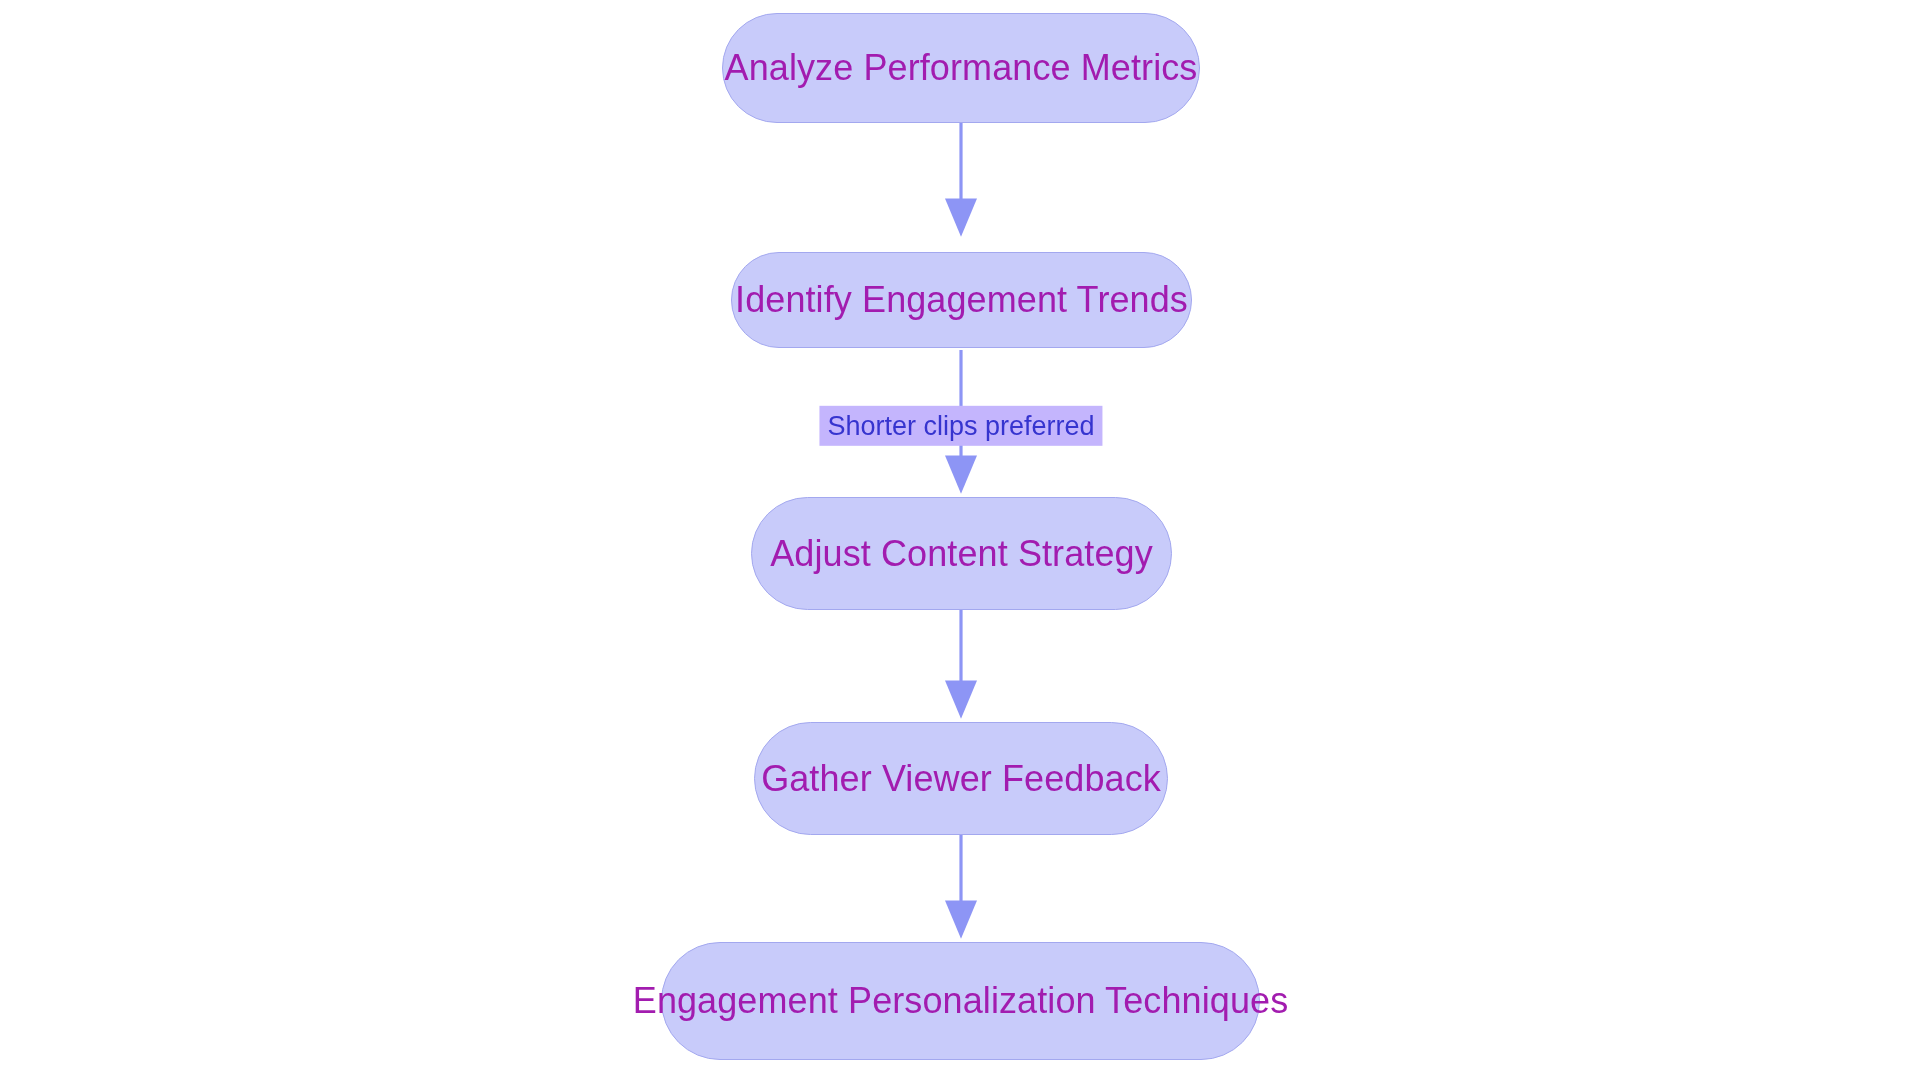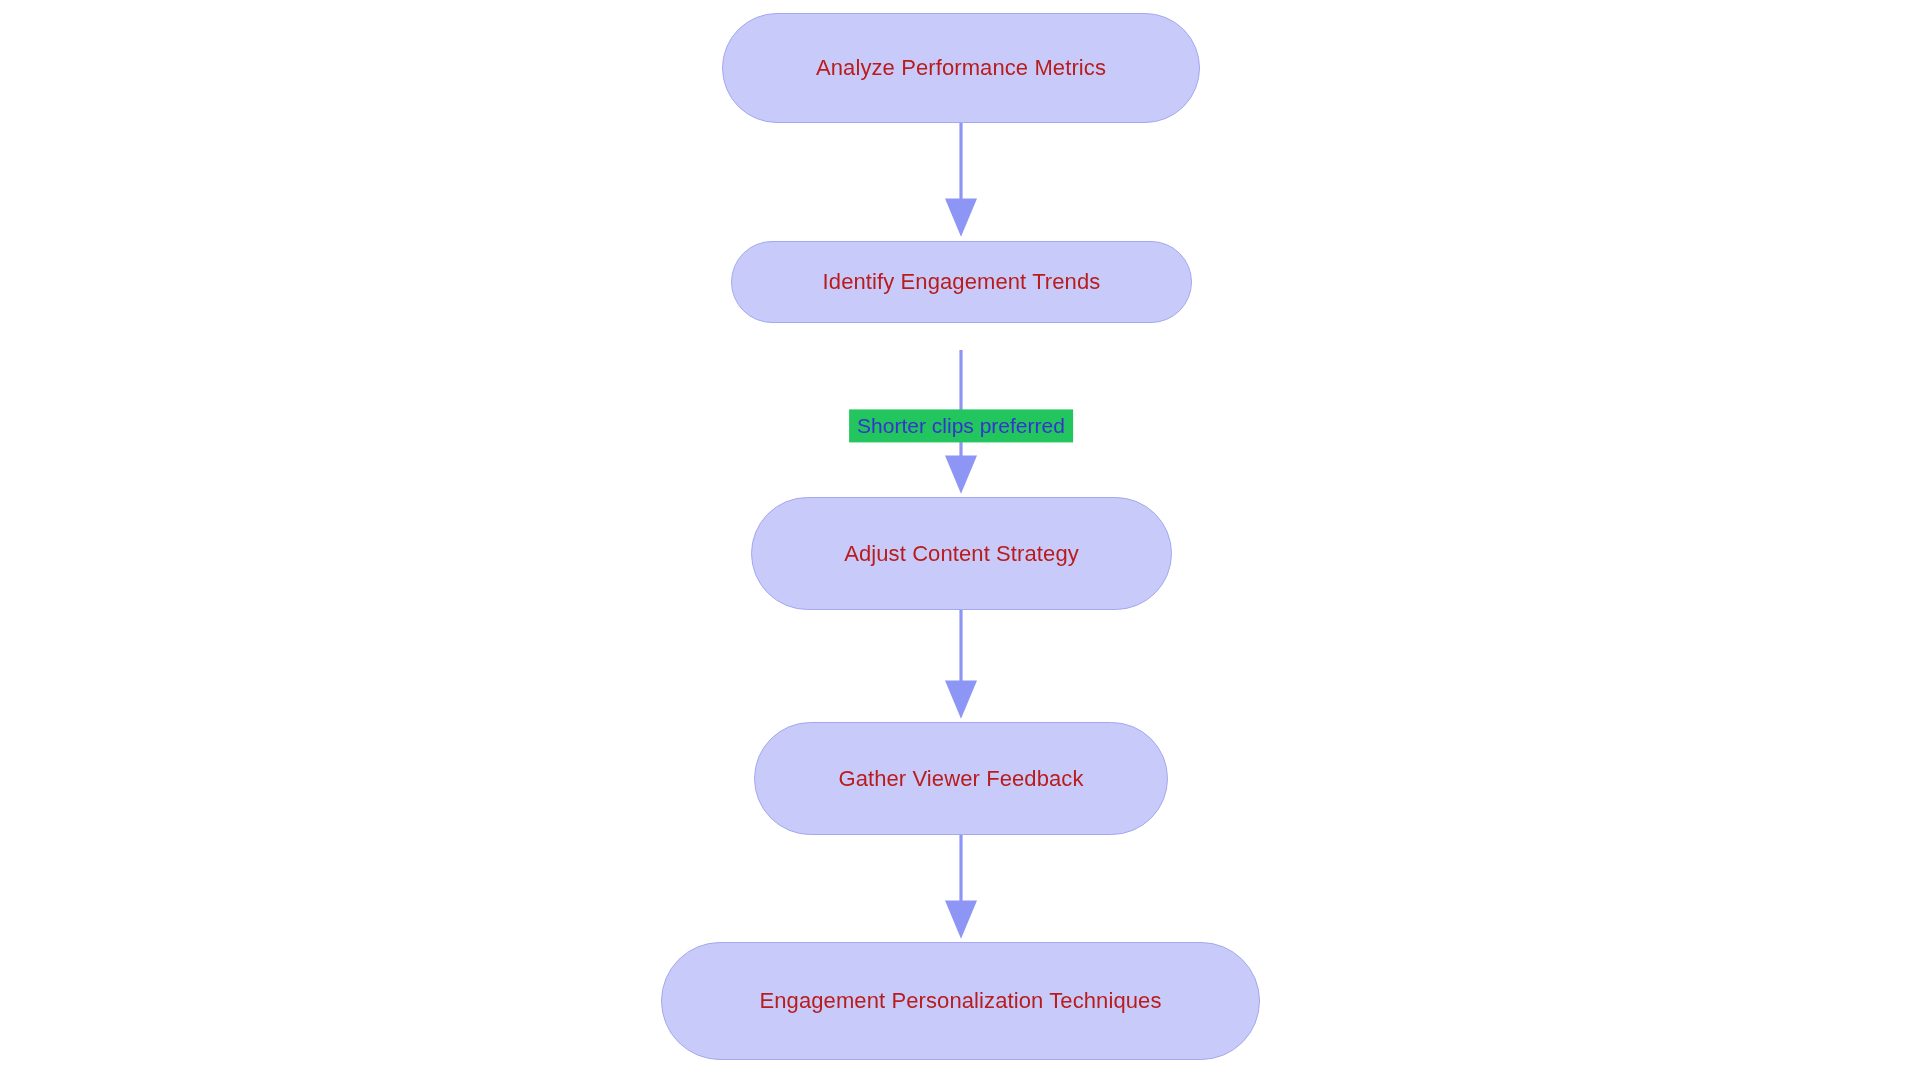--- a/index.html
+++ b/index.html
@@ -42,9 +42,9 @@
     text-align: center;
   }
   .node-label {
-    color: #b91c1c;
+    color: #a21caf;
     font-family: "Liberation Sans", sans-serif;
-    font-size: 22px;
+    font-size: 36px;
     font-weight: 400;
     letter-spacing: 0.1px;
     line-height: 1.15;

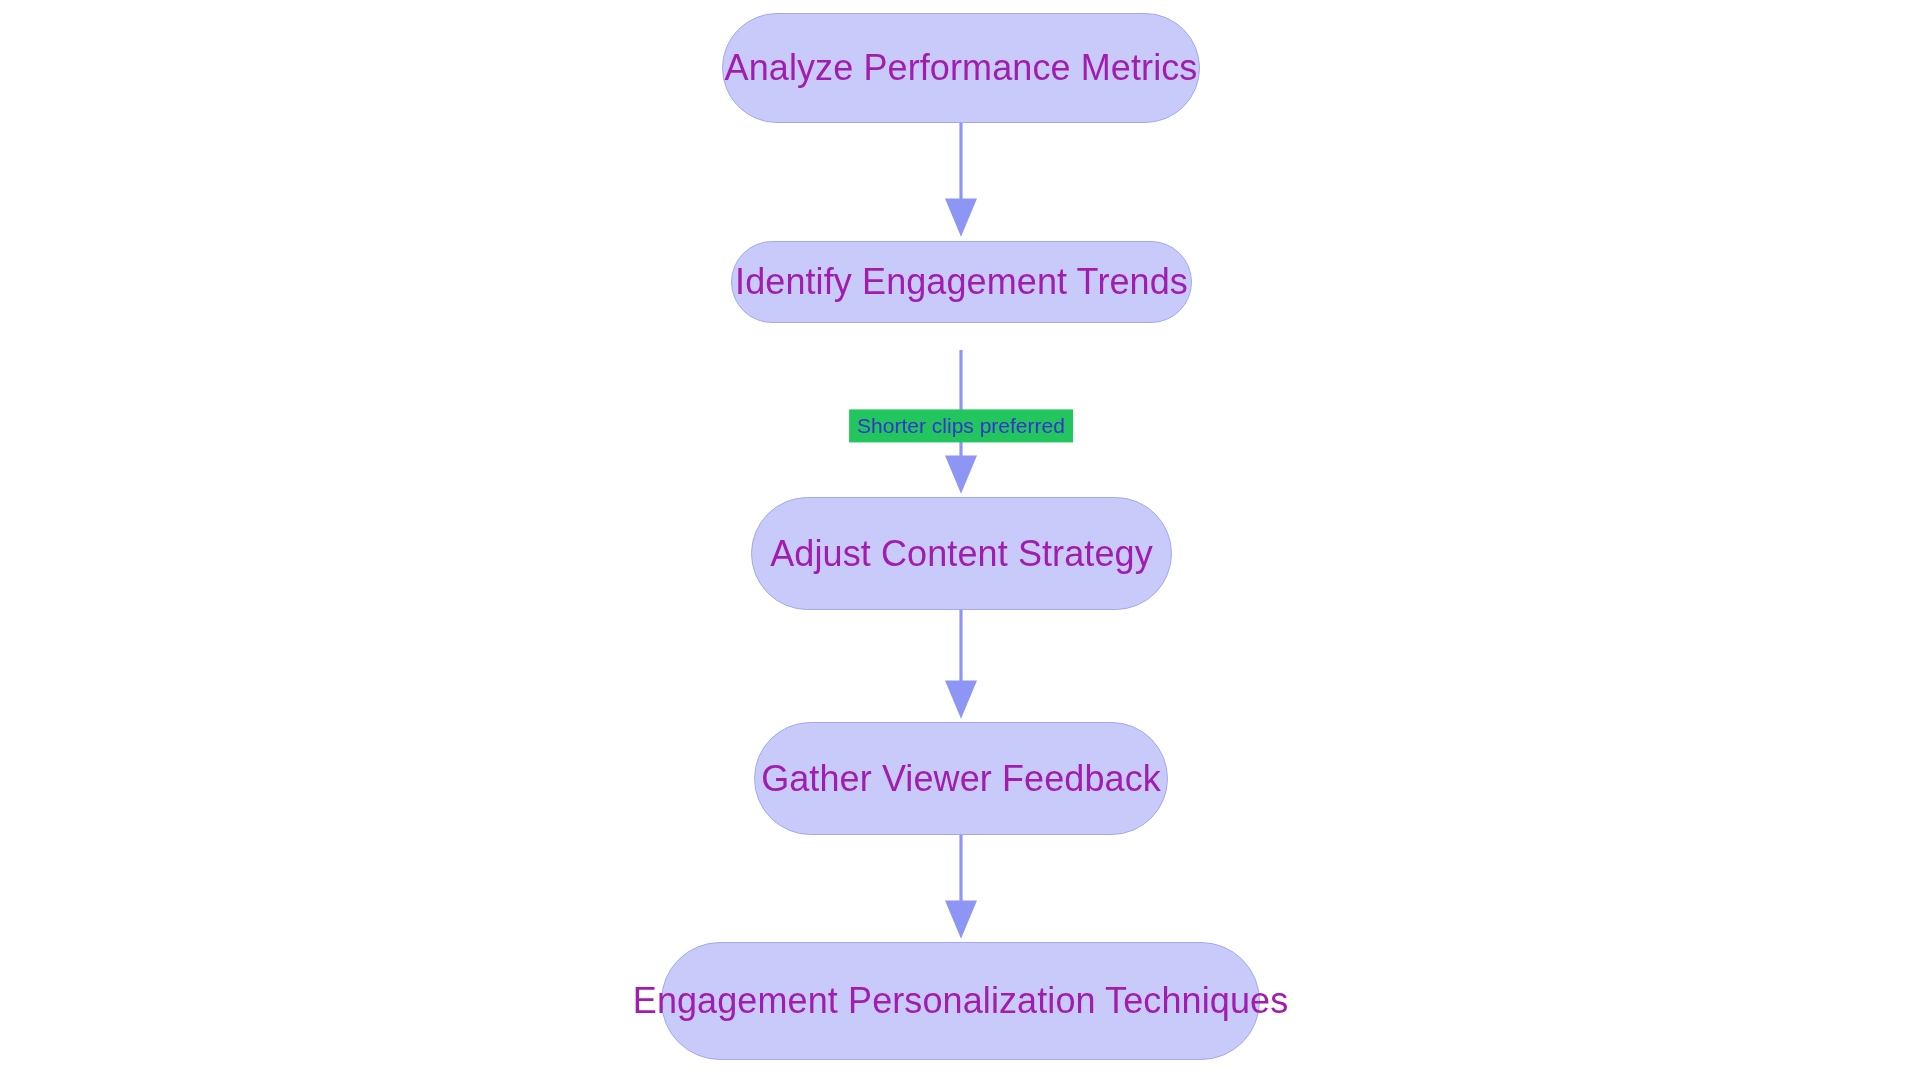--- a/index.html
+++ b/index.html
@@ -103,7 +103,7 @@
     <span class="node-label">Analyze Performance Metrics</span>
   </div>
 
-  <div class="node" style="left:731px; top:241px; width:461px; height:82px;">
+  <div class="node" style="left:731px; top:252px; width:461px; height:96px;">
     <span class="node-label">Identify Engagement Trends</span>
   </div>
 

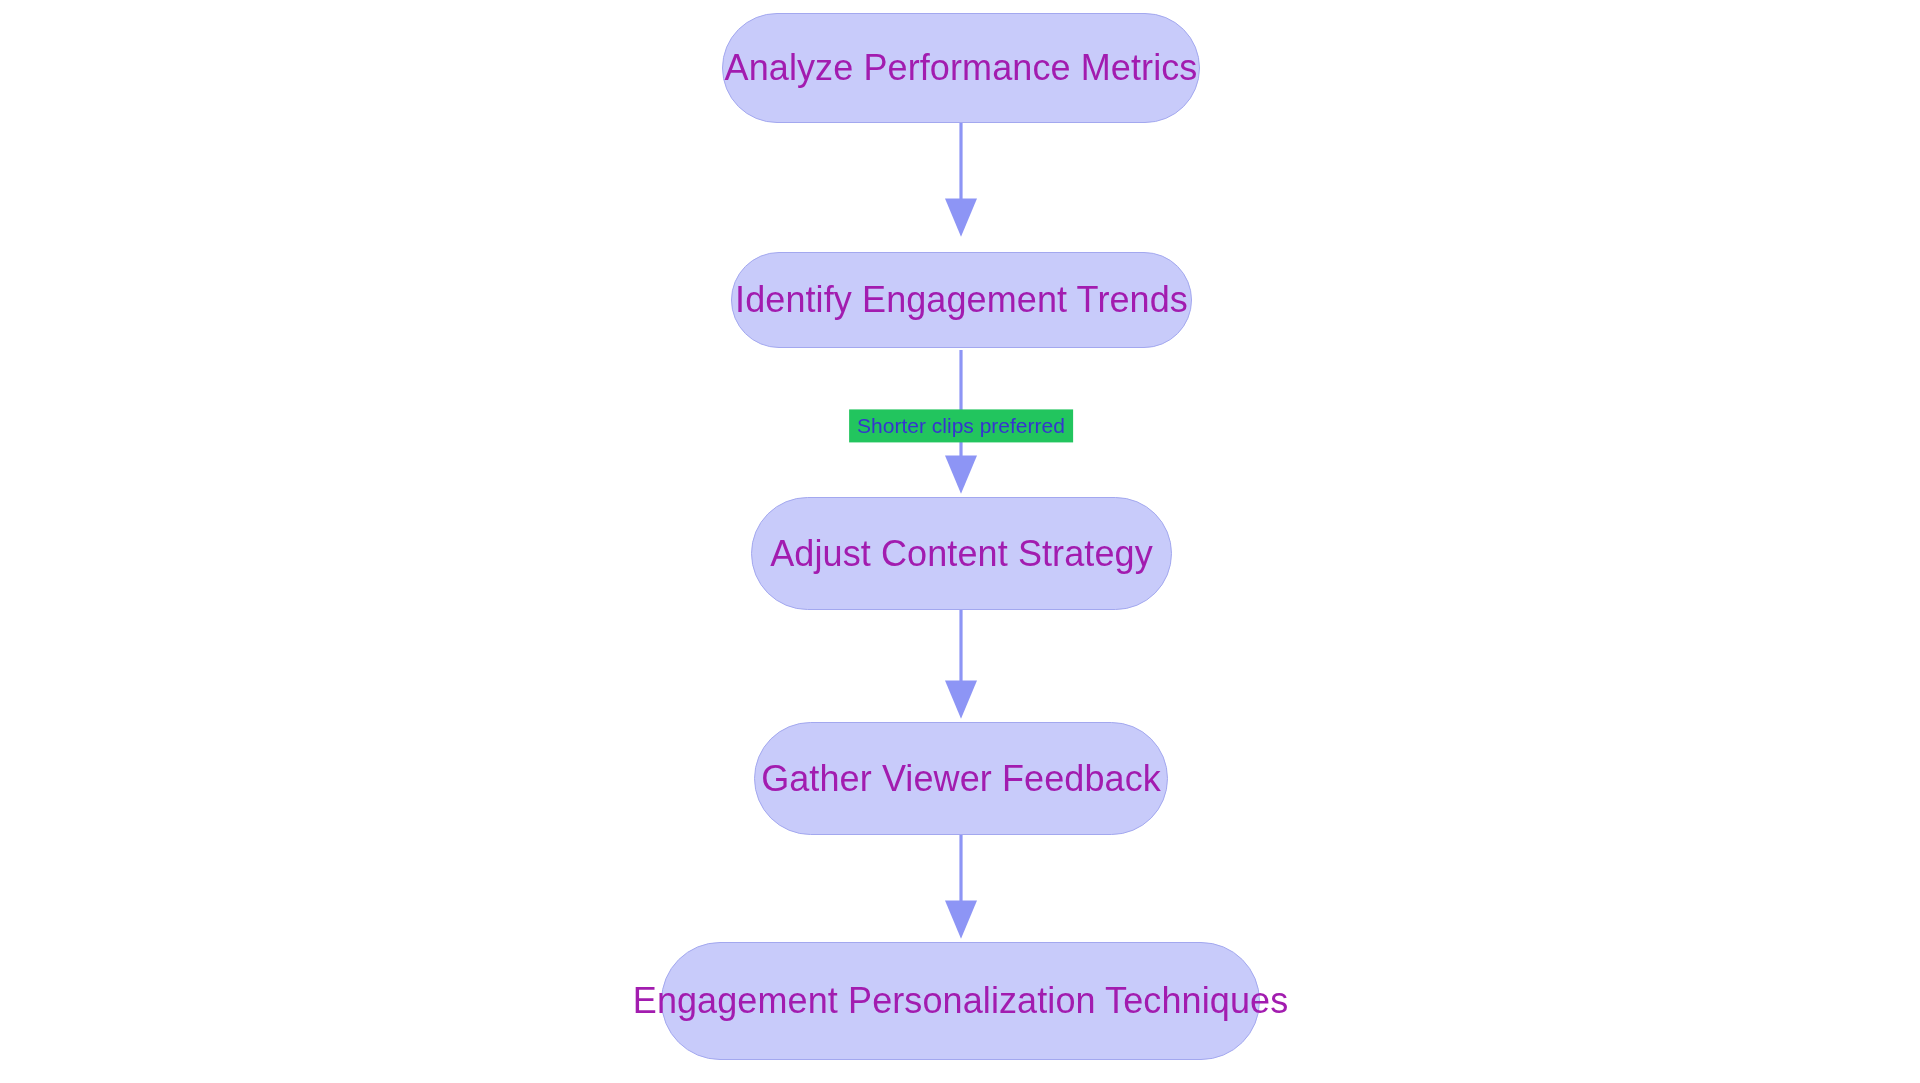--- a/index.html
+++ b/index.html
@@ -56,10 +56,10 @@
   
   .edge-label {
     position: absolute;
-    background: #22c55e;
+    background: #c4b5fd;
     color: #3634cf;
     font-family: "Liberation Sans", sans-serif;
-    font-size: 21px;
+    font-size: 27px;
     font-weight: 400;
     line-height: 1.2;
     white-space: nowrap;

